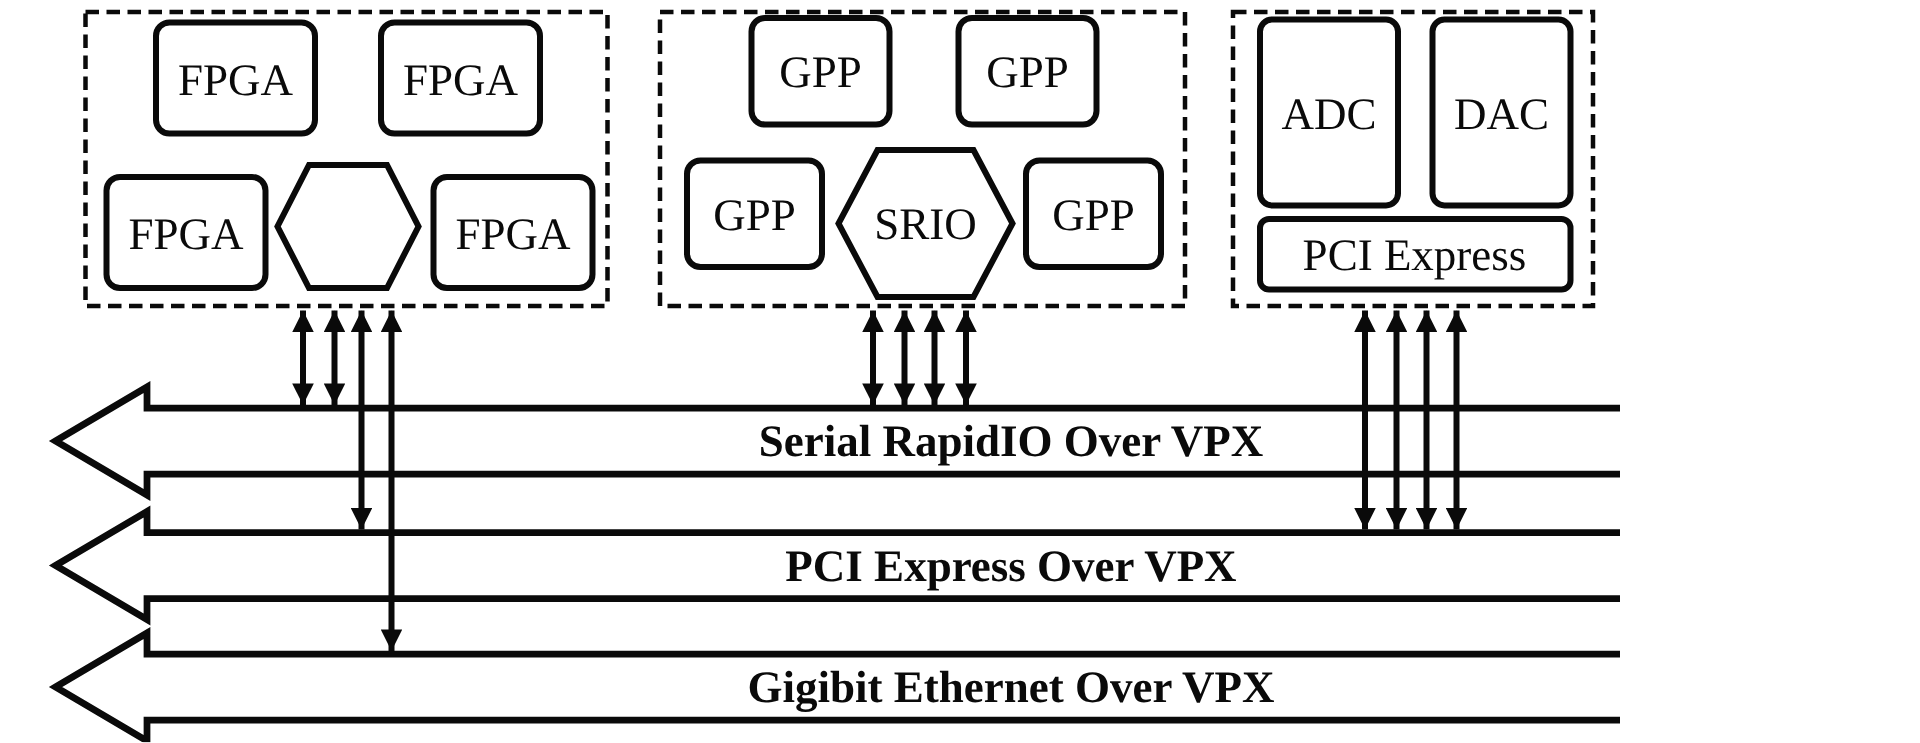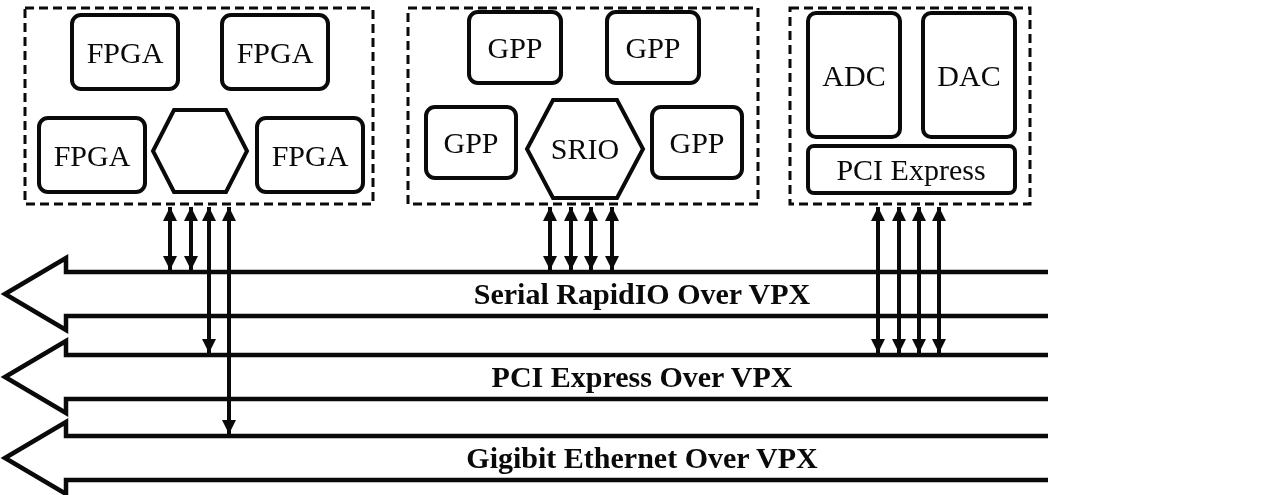--- a/index.html
+++ b/index.html
@@ -9,6 +9,7 @@
     height: 495px;
     background: #ffffff;
     overflow: hidden;
+    padding-left: 32px;
   }
   svg { display: block; }
   .unit-label {

